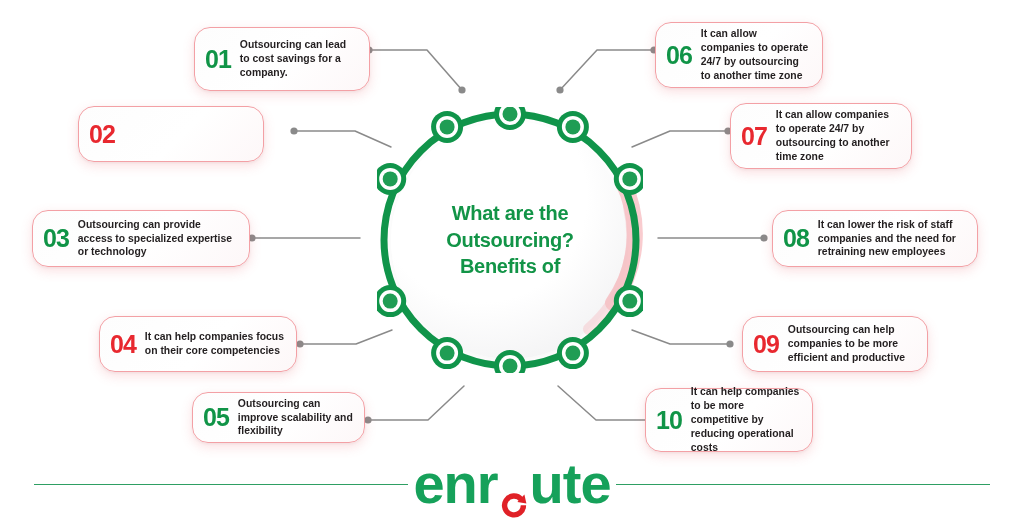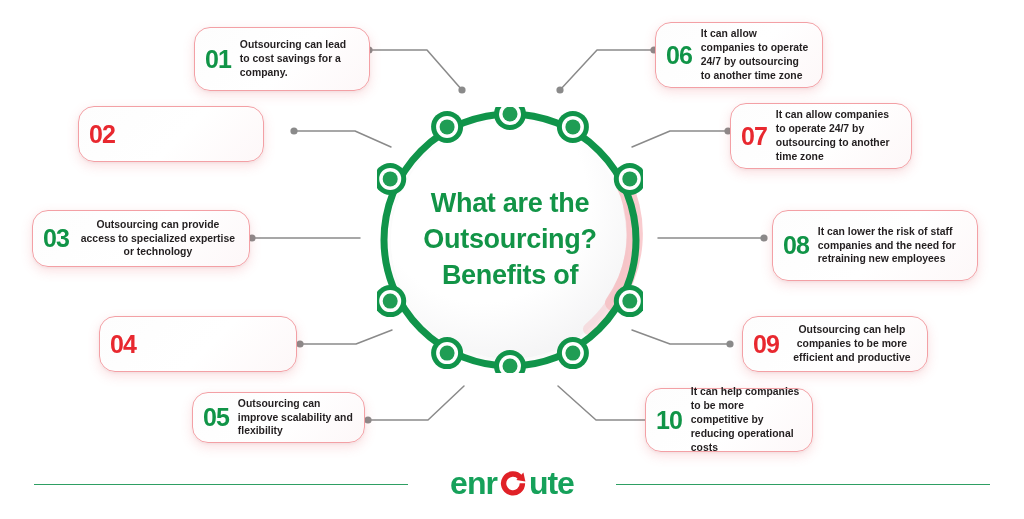--- a/index.html
+++ b/index.html
@@ -33,7 +33,7 @@
   .title-box .tl{
     color:#129447;
     font-weight:bold;
-    font-size:27px;
+    font-size:20px;
     line-height:1.33;
     letter-spacing:-.3px;
   }

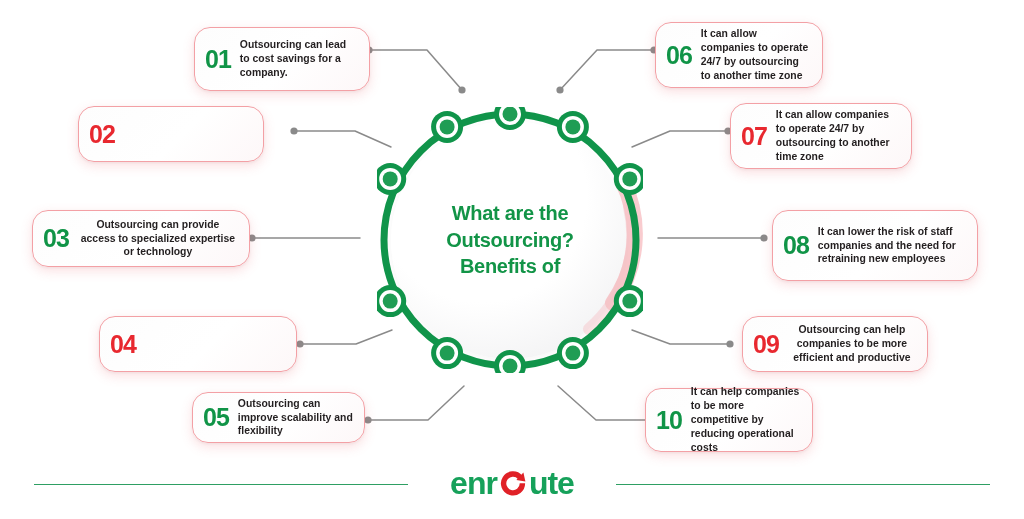--- a/index.html
+++ b/index.html
@@ -188,7 +188,7 @@
     <span class="num red">02</span>
   </div>
 
-  <div class="card" style="left:32px;top:210px;width:218px;height:57px;text-align:center;">
+  <div class="card" style="left:32px;top:210px;width:218px;height:57px;">
     <span class="num green">03</span>
     <span class="txt">Outsourcing can provide access to specialized expertise or technology</span>
   </div>

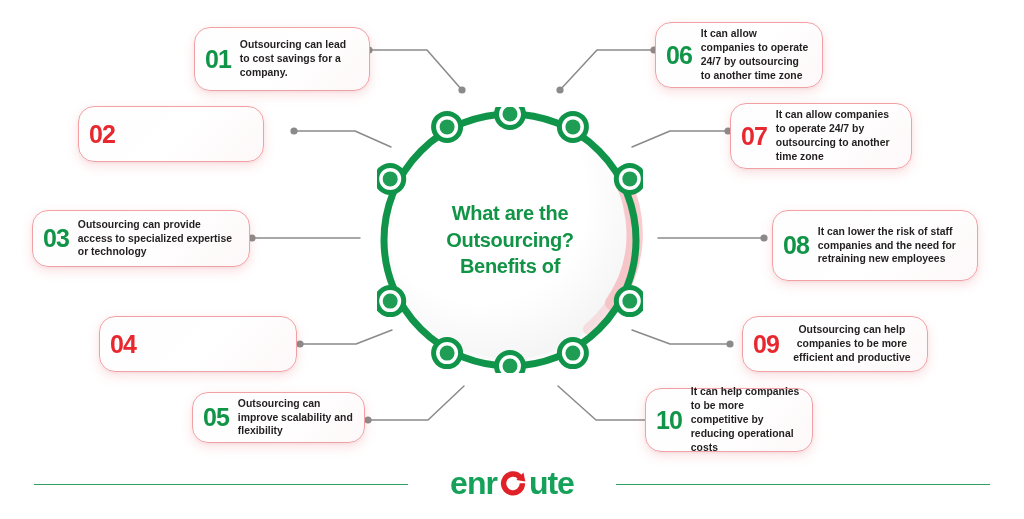--- a/index.html
+++ b/index.html
@@ -212,7 +212,7 @@
     <span class="txt">It can allow companies to operate 24/7 by outsourcing to another time zone</span>
   </div>
 
-  <div class="card" style="left:772px;top:210px;width:206px;height:71px;">
+  <div class="card" style="left:772px;top:210px;width:206px;height:57px;">
     <span class="num green">08</span>
     <span class="txt">It can lower the risk of staff companies and the need for retraining new employees</span>
   </div>

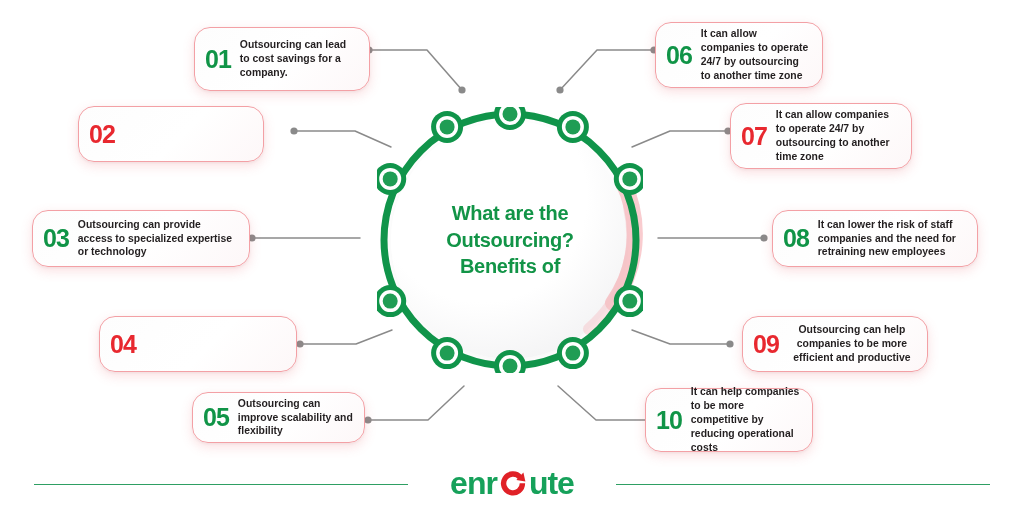--- a/index.html
+++ b/index.html
@@ -195,6 +195,7 @@
 
   <div class="card" style="left:99px;top:316px;width:198px;height:56px;">
     <span class="num red">04</span>
+    <span class="txt">It can help companies focus on their core competencies</span>
   </div>
 
   <div class="card" style="left:192px;top:392px;width:173px;height:51px;">

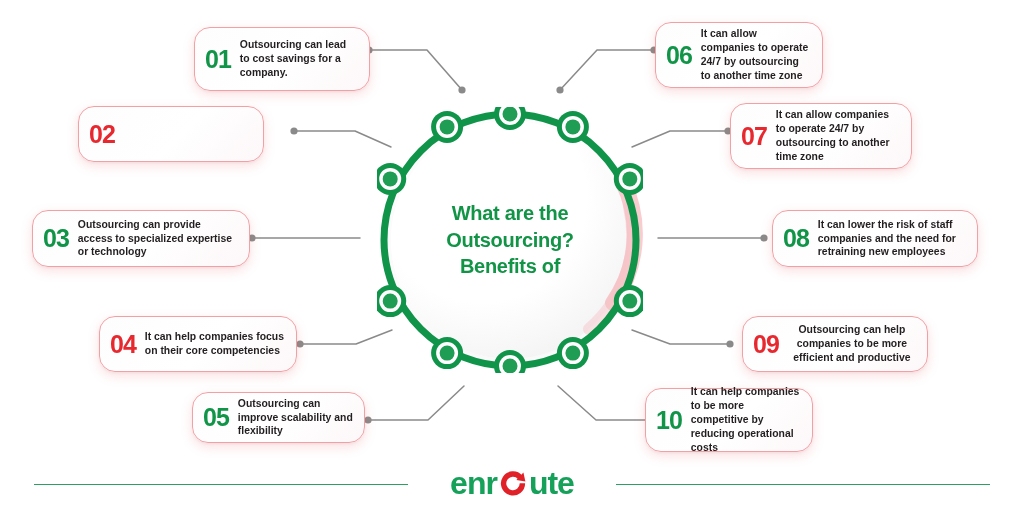--- a/index.html
+++ b/index.html
@@ -218,7 +218,7 @@
     <span class="txt">It can lower the risk of staff companies and the need for retraining new employees</span>
   </div>
 
-  <div class="card" style="left:742px;top:316px;width:186px;height:56px;text-align:center;">
+  <div class="card" style="left:742px;top:316px;width:186px;height:56px;">
     <span class="num red">09</span>
     <span class="txt">Outsourcing can help companies to be more efficient and productive</span>
   </div>

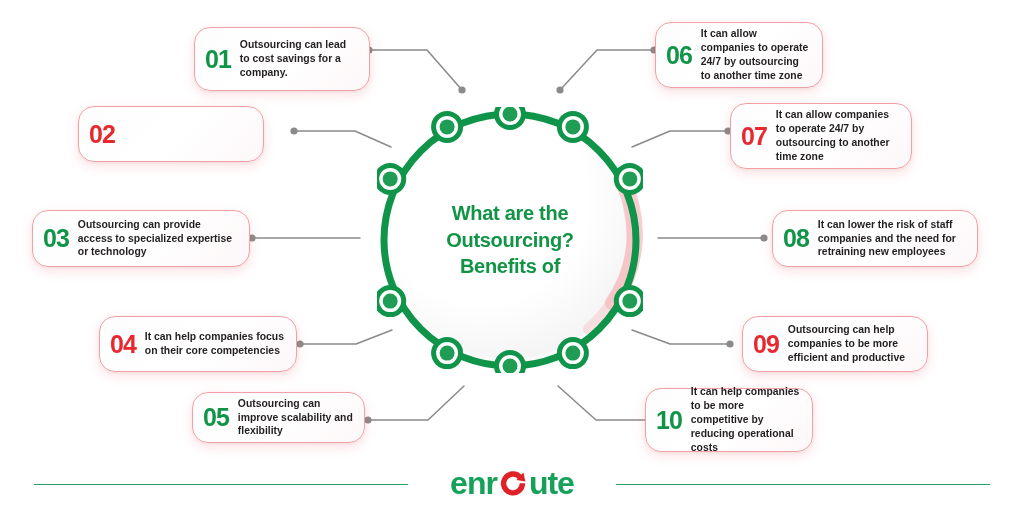--- a/index.html
+++ b/index.html
@@ -74,7 +74,7 @@
     display:flex;align-items:center;justify-content:center;
   }
   .logo .word{
-    font-size:32px;font-weight:bold;color:#16a15a;letter-spacing:-1px;
+    font-size:56px;font-weight:bold;color:#16a15a;letter-spacing:-1px;
     display:flex;align-items:center;
   }
   .logo .oslot{display:inline-block;width:30px;height:30px;position:relative;margin:0 1px;}

